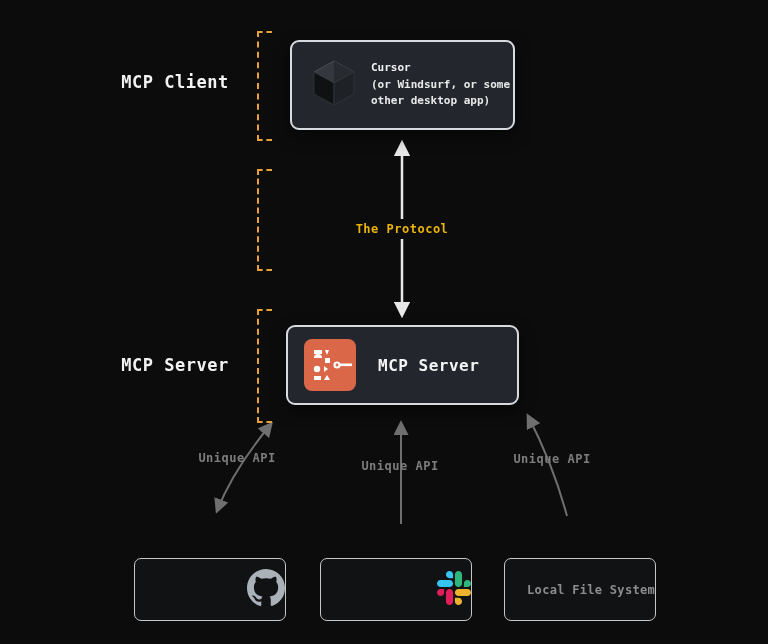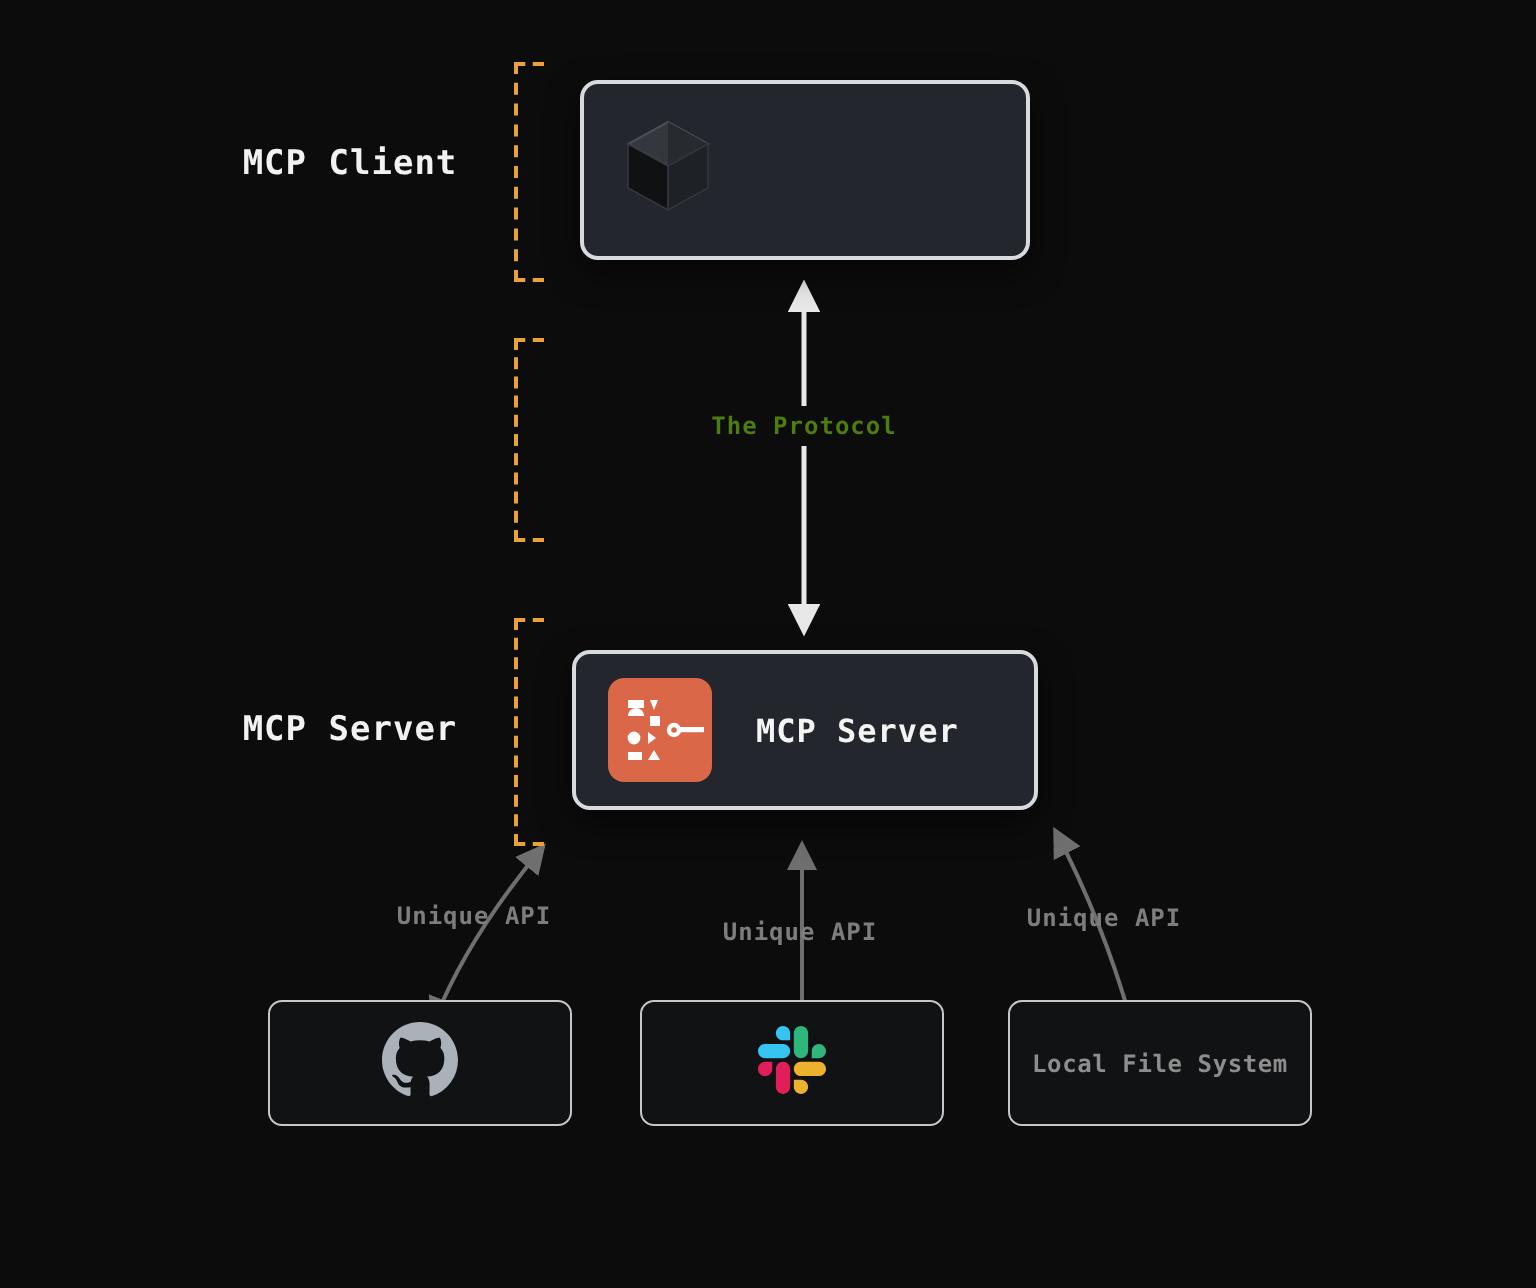--- a/index.html
+++ b/index.html
@@ -89,6 +89,11 @@
         <polygon points="42,13 22,24 22,46 42,35" fill="#1e2226" stroke="#33373c" stroke-width="0.8"></polygon>
       </svg>
     </span>
+    <div class="client-text">
+      <div class="client-title">Cursor</div>
+      <div class="client-sub">(or Windsurf, or some</div>
+      <div class="client-sub">other desktop app)</div>
+    </div>
   </div>
 
   <div class="arrow-label">The Protocol</div>

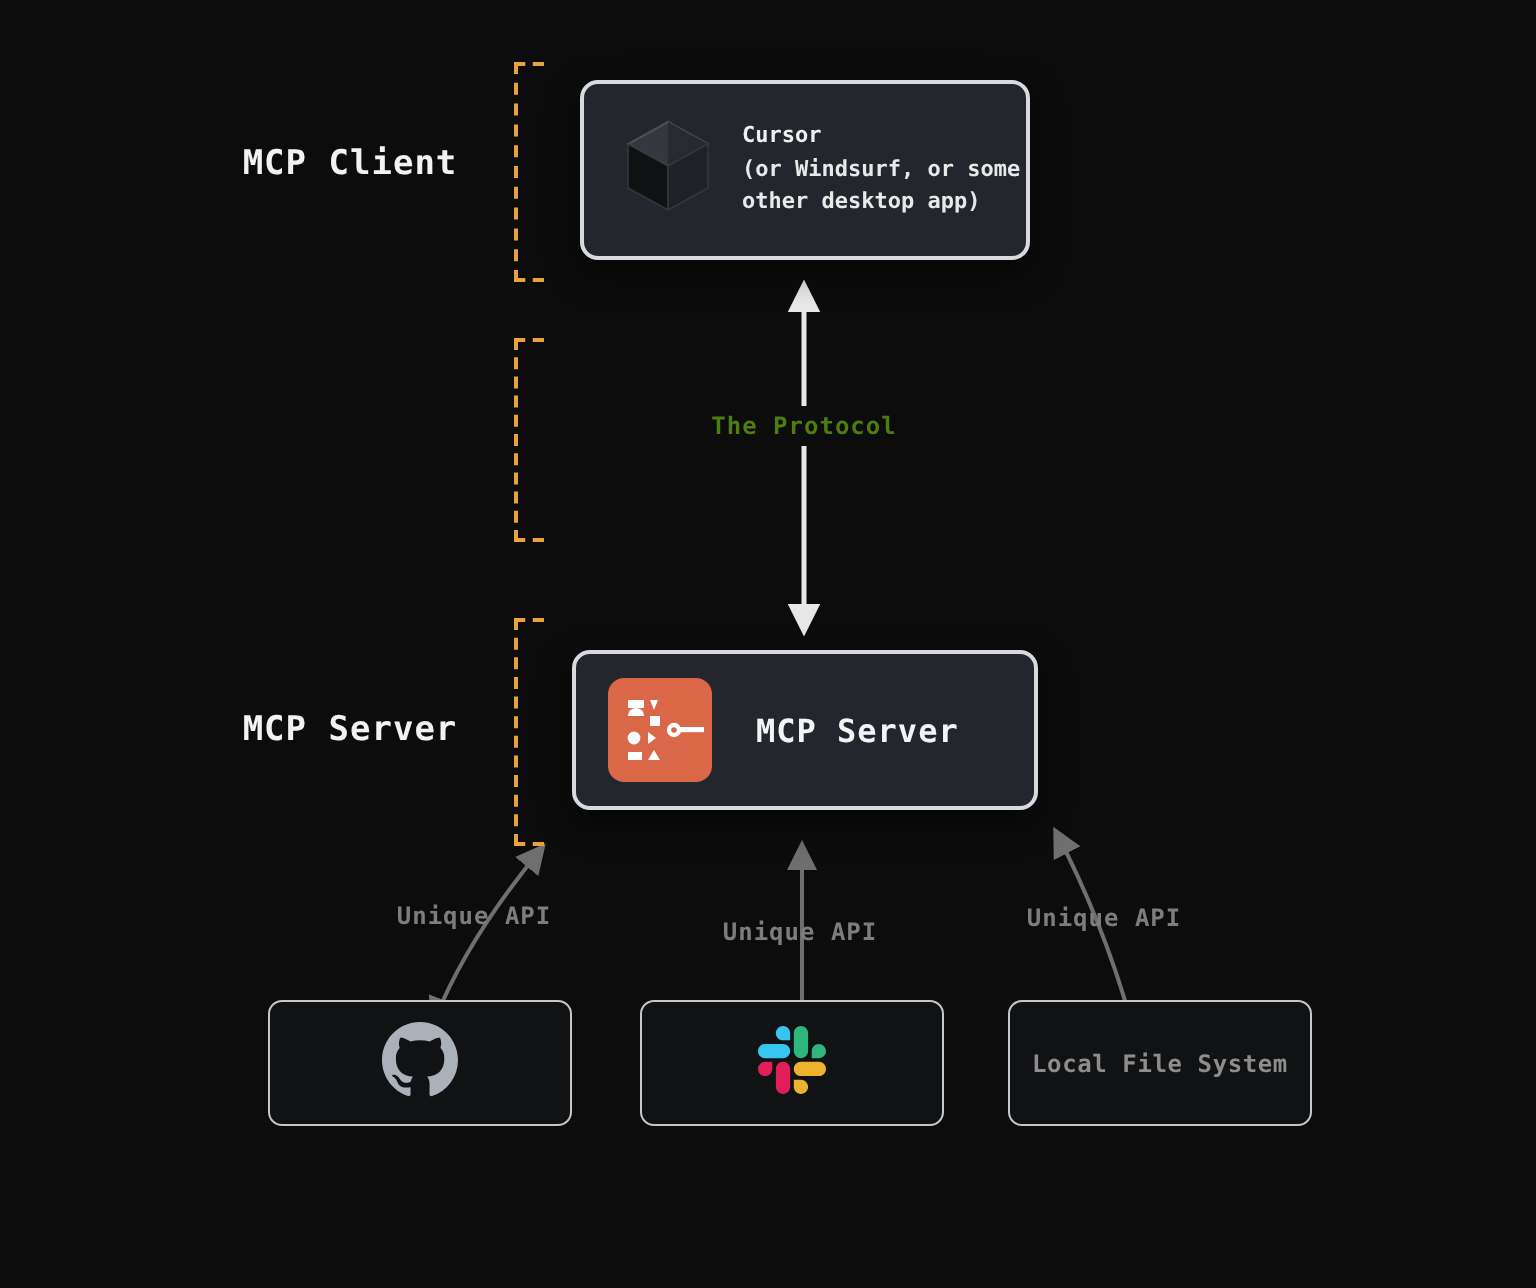--- a/index.html
+++ b/index.html
@@ -31,8 +31,8 @@
   .client-title { font-weight:bold; font-size:11px; margin-bottom:3px; }
   .client-sub   { font-weight:bold; font-size:11px; line-height:1.45; color:#e9e9e9; }
 
-  .arrow-label { position:absolute; left:349px; top:203px; width:106px; text-align:center;
-                 background:#0c0c0c; color:#4d7c0f; font-weight:bold; font-size:12px;
+  .arrow-label { position:absolute; left:349px; top:219px; width:106px; text-align:center;
+                 background:#0c0c0c; color:#eab308; font-weight:bold; font-size:12px;
                  padding:3px 0; letter-spacing:.5px; }
 
   .server-box { left:286px; top:325px; width:233px; height:80px; padding-left:16px; }

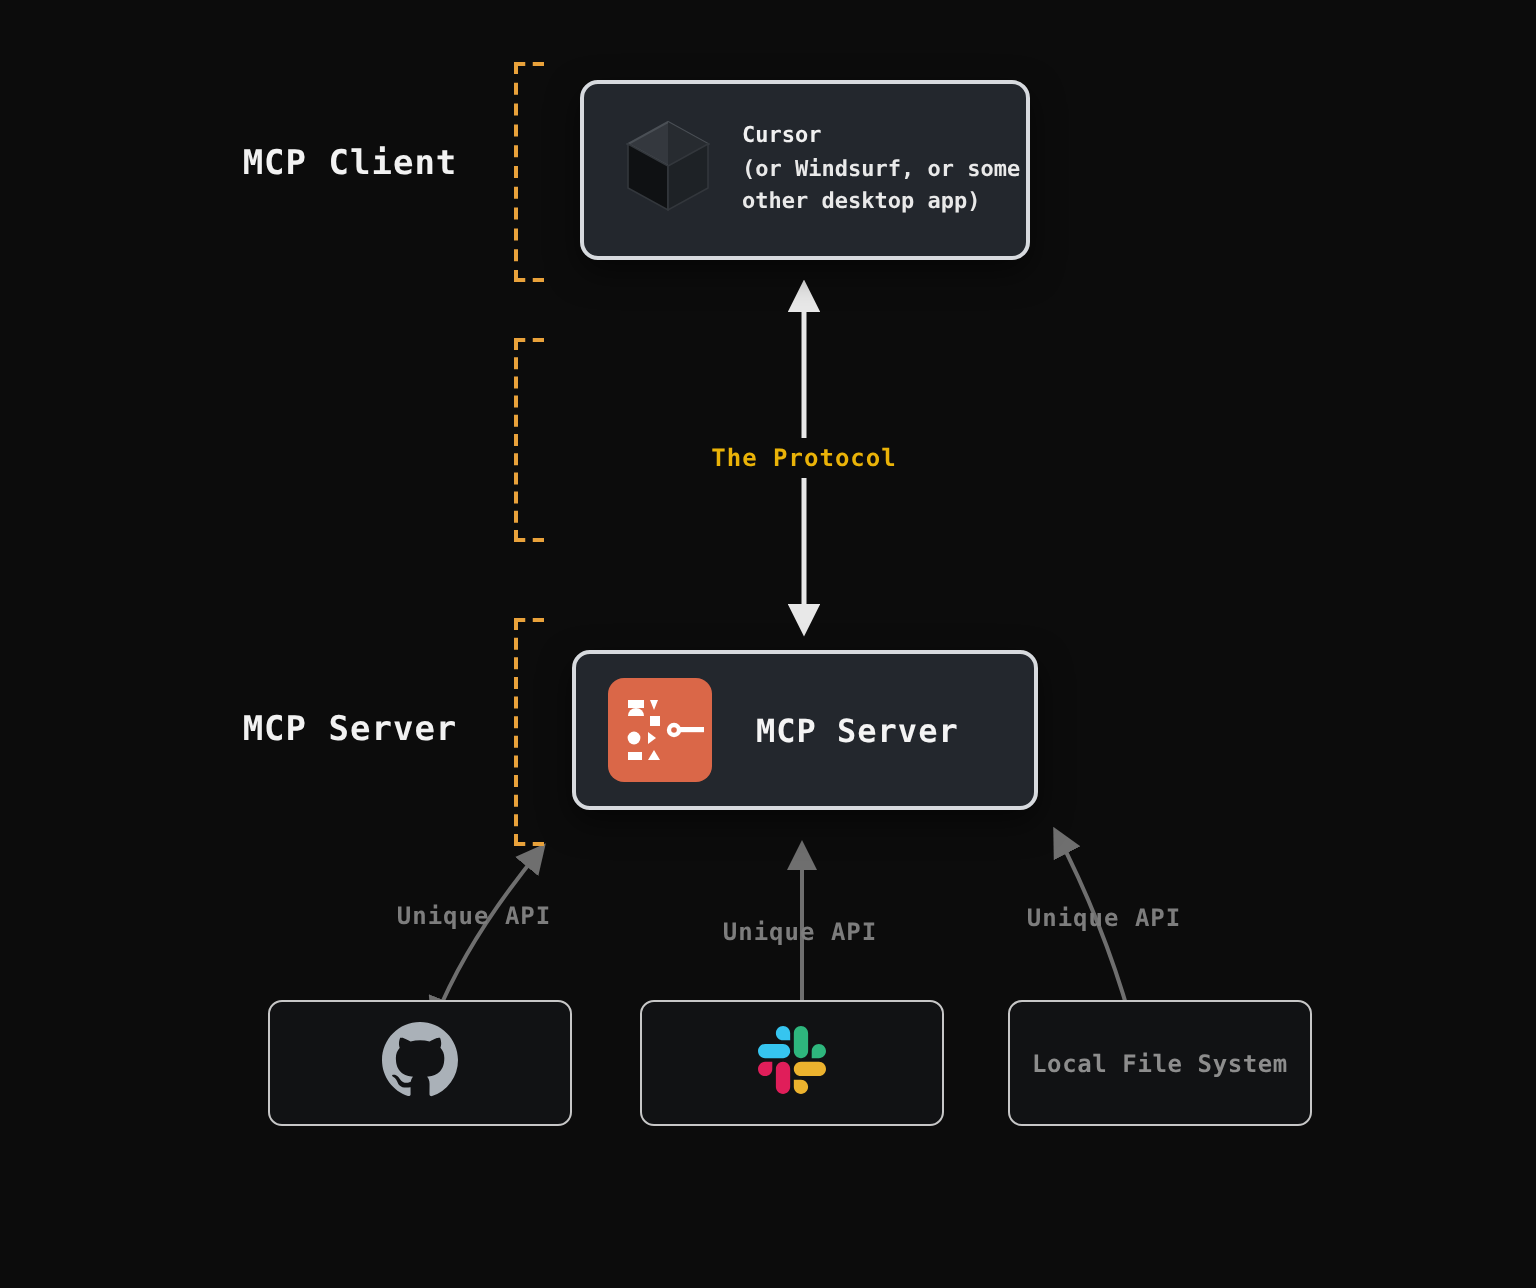--- a/index.html
+++ b/index.html
@@ -45,9 +45,9 @@
   .api-middle { left:345px; top:459px; }
   .api-right  { left:497px; top:452px; }
 
-  .service-box { position:absolute; top:500px; width:152px; height:63px; background:#111214;
+  .service-box { position:absolute; top:558px; width:152px; height:63px; background:#111214;
                  border:1.5px solid #c7c7c7; border-radius:7px;
-                 display:flex; align-items:center; justify-content:center; }
+                 display:flex; align-items:center; justify-content:flex-end; }
   .service-github { left:134px; }
   .service-slack  { left:320px; }
   .service-lfs    { left:504px; }

